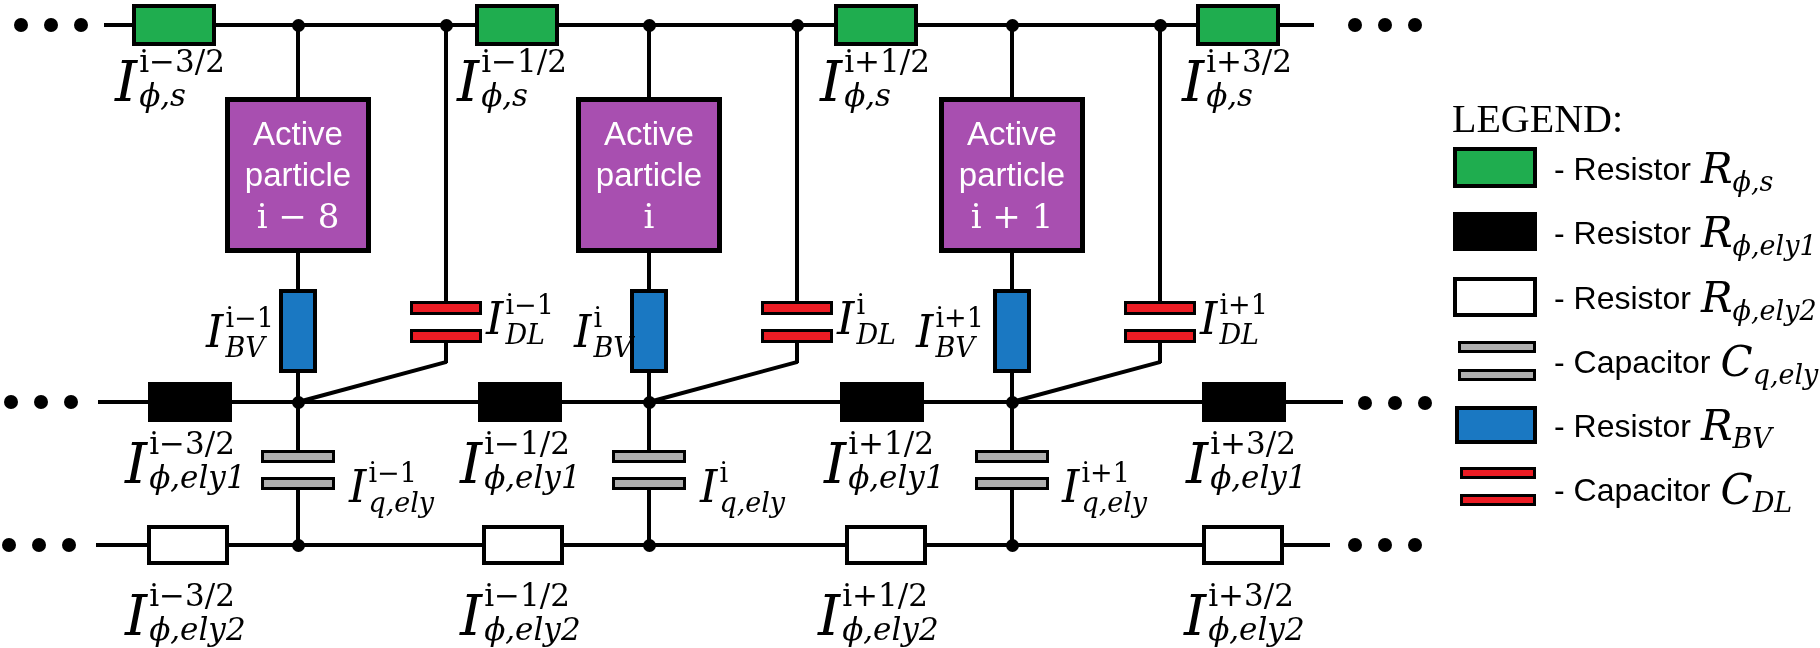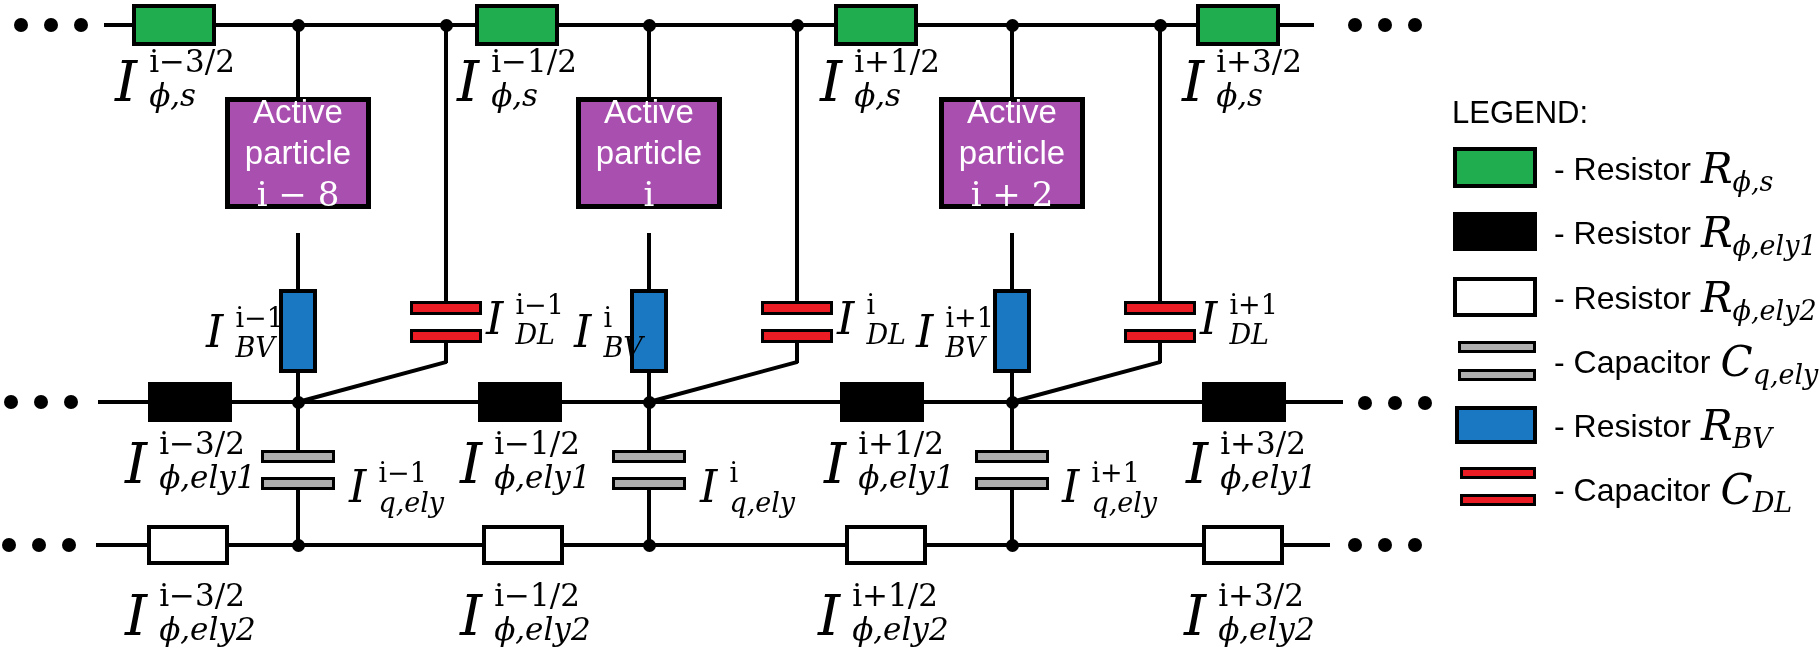--- a/index.html
+++ b/index.html
@@ -23,7 +23,7 @@
   
   .mlabel{position:absolute;display:flex;align-items:flex-start;z-index:5;white-space:nowrap;}
   .mbase{font-family:"DejaVu Serif",serif;font-style:italic;line-height:1;}
-  .mstack{display:flex;flex-direction:column;margin-left:12px;}
+  .mstack{display:flex;flex-direction:column;margin-left:2px;}
   .msup{font-family:"DejaVu Serif",serif;font-style:normal;line-height:1.1;}
   .msub{font-family:"DejaVu Serif",serif;font-style:italic;line-height:1.1;}
   .mlabel-lg .mbase{font-size:56px;margin-top:10px;}

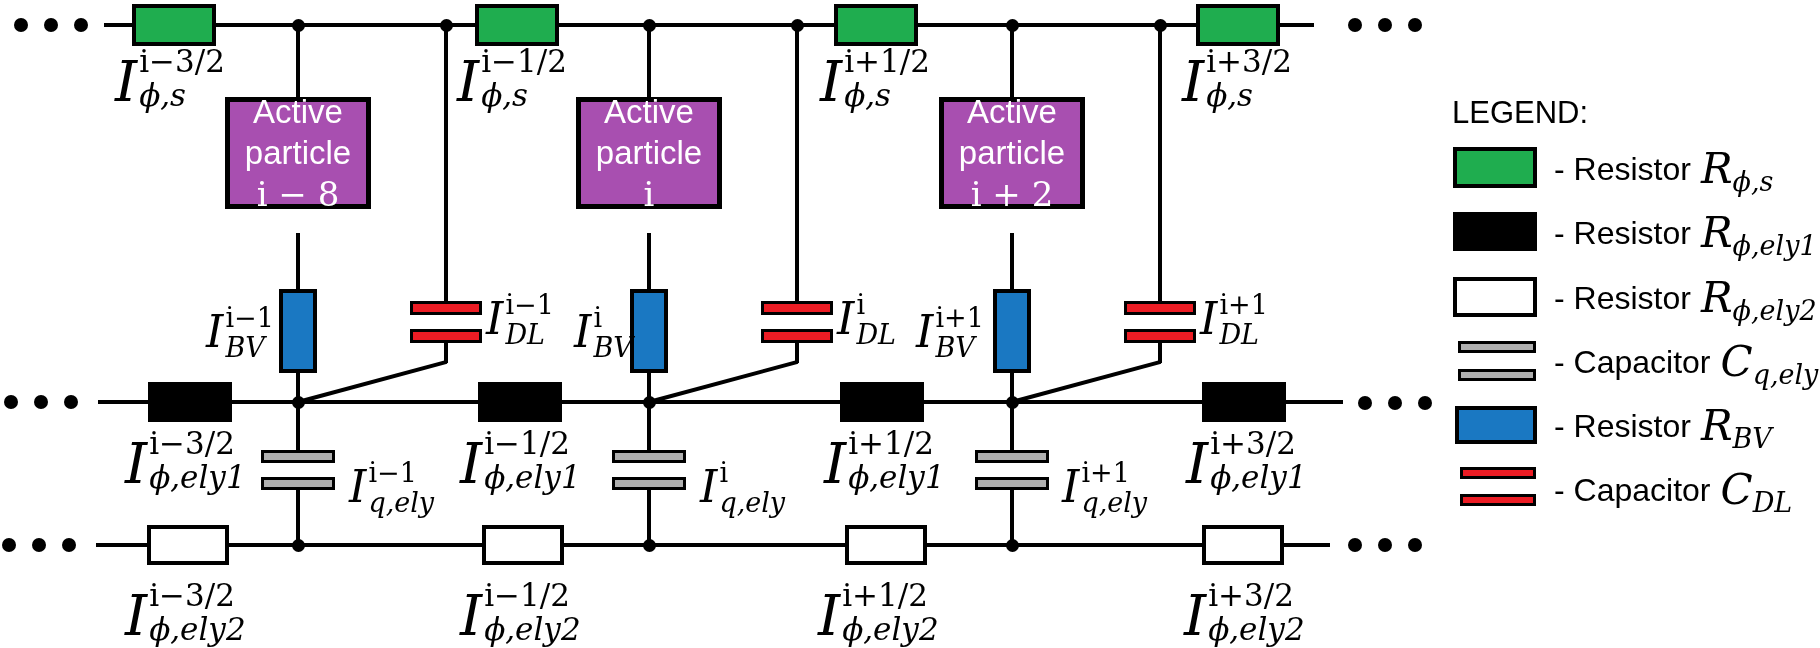--- a/index.html
+++ b/index.html
@@ -15,7 +15,7 @@
   
   .resistor{position:absolute;border:4px solid #000;box-sizing:border-box;z-index:3;}
   .capbar{position:absolute;border:3px solid #000;box-sizing:border-box;z-index:3;}
-  .particle{position:absolute;width:146px;height:112px;border:5px solid #000;box-sizing:border-box;
+  .particle{position:absolute;width:146px;height:156px;border:5px solid #000;box-sizing:border-box;
             z-index:3;display:flex;flex-direction:column;align-items:center;justify-content:center;
             color:#fff;text-align:center;}
   .p-line{font-size:33px;line-height:1.24;font-family:"Liberation Sans",sans-serif;}

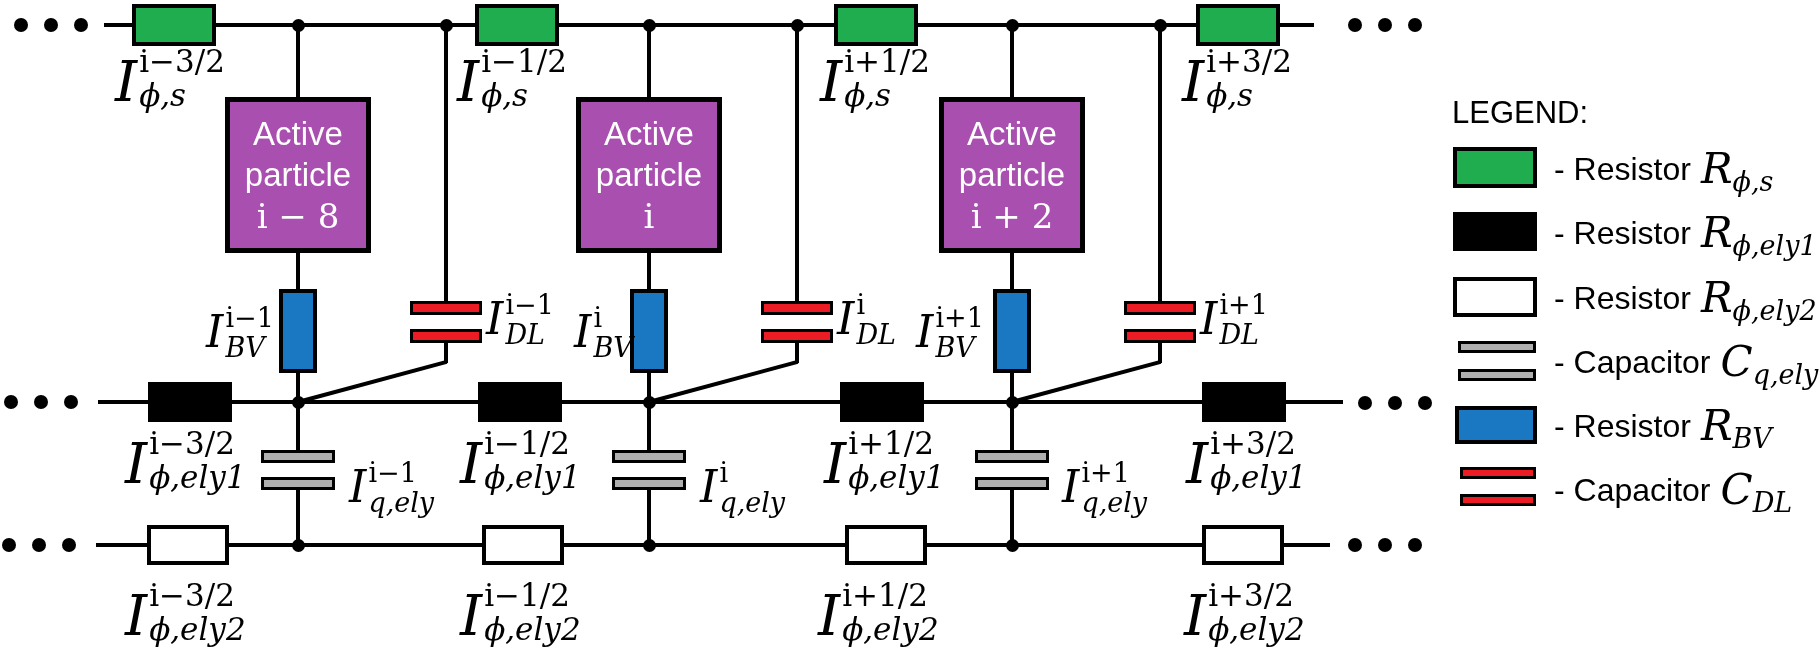--- a/index.html
+++ b/index.html
@@ -31,7 +31,7 @@
   .mlabel-sm .mbase{font-size:44px;margin-top:7px;}
   .mlabel-sm .msup,.mlabel-sm .msub{font-size:27px;}
   
-  .legend-title{position:absolute;font-size:31px;font-family:Liberation Sans, sans-serif;z-index:5;}
+  .legend-title{position:absolute;font-size:40px;font-family:Liberation Serif, serif;z-index:5;}
   .lrow-text{position:absolute;display:flex;align-items:center;height:46px;z-index:5;white-space:nowrap;}
   .lprefix{font-size:32px;font-family:Liberation Sans, sans-serif;}
   .lsym{font-size:42px;font-family:"DejaVu Serif",serif;font-style:italic;margin-left:10px;line-height:1;}

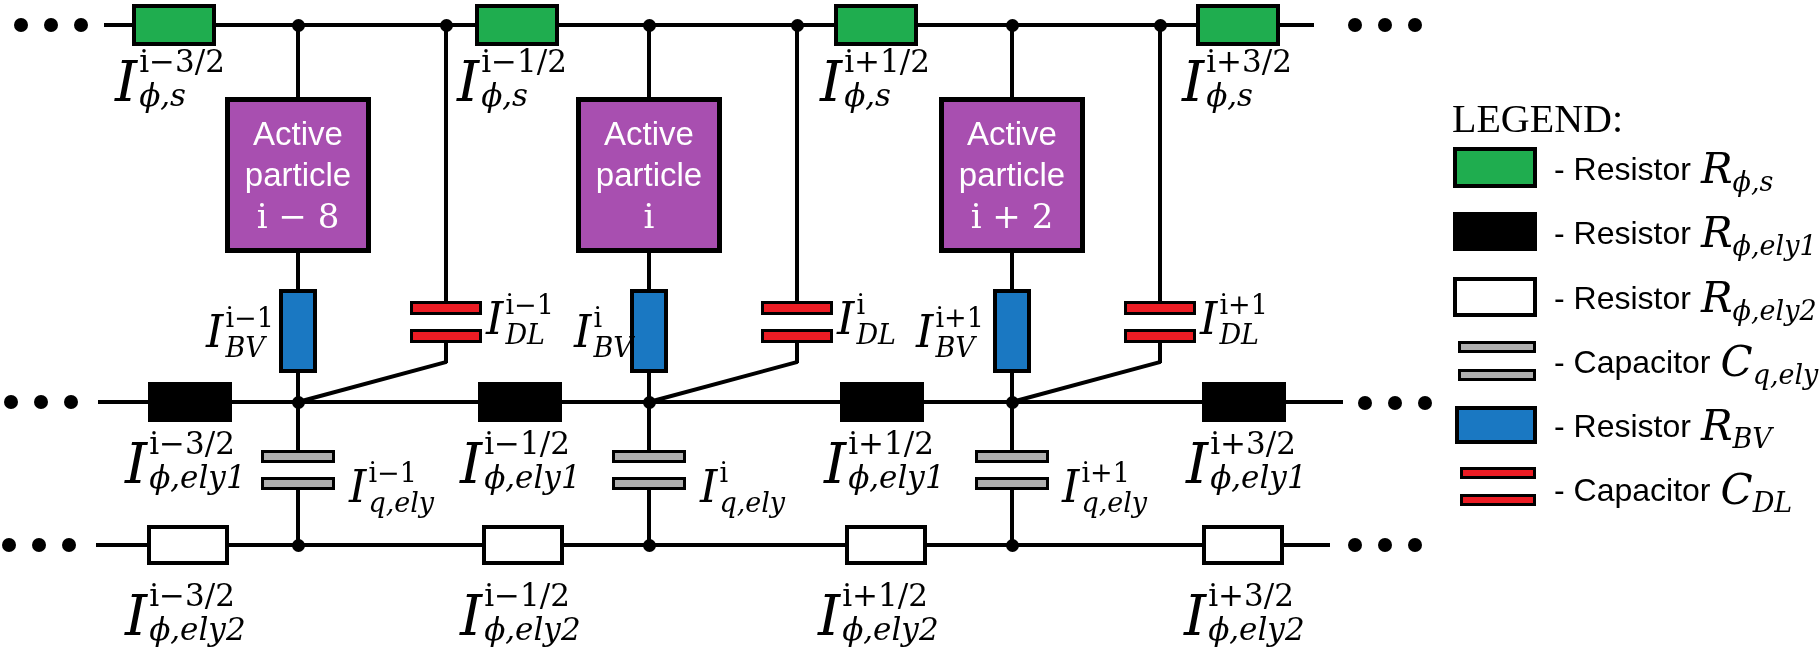--- a/index.html
+++ b/index.html
@@ -131,7 +131,7 @@
   <div class="particle" style="left: 939px; top: 97px; background: rgb(168, 79, 176);">
     <div class="p-line">Active</div>
     <div class="p-line">particle</div>
-    <div class="p-index">i + 2</div>
+    <div class="p-index">i + 1</div>
   </div>
   <div class="vwire" style="left:1010px;top:233px;height:58px;"></div>
   <div class="resistor" style="left: 993px; top: 289px; width: 38px; height: 84px; background: rgb(26, 120, 194);"></div>

